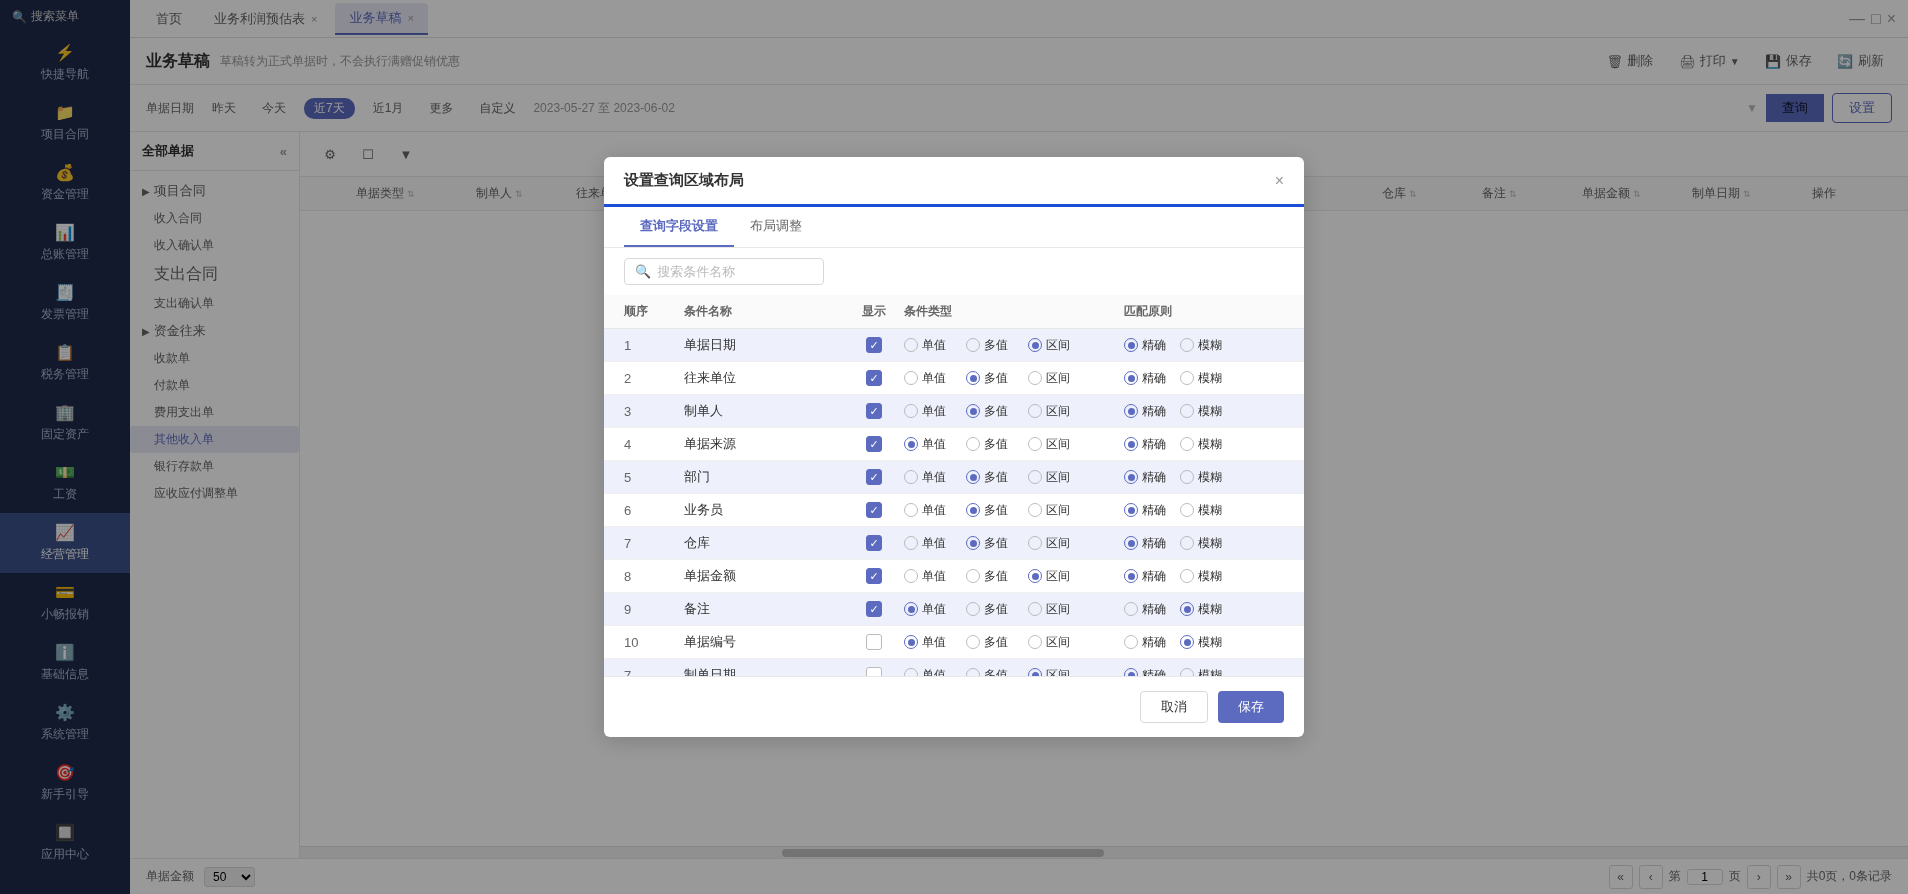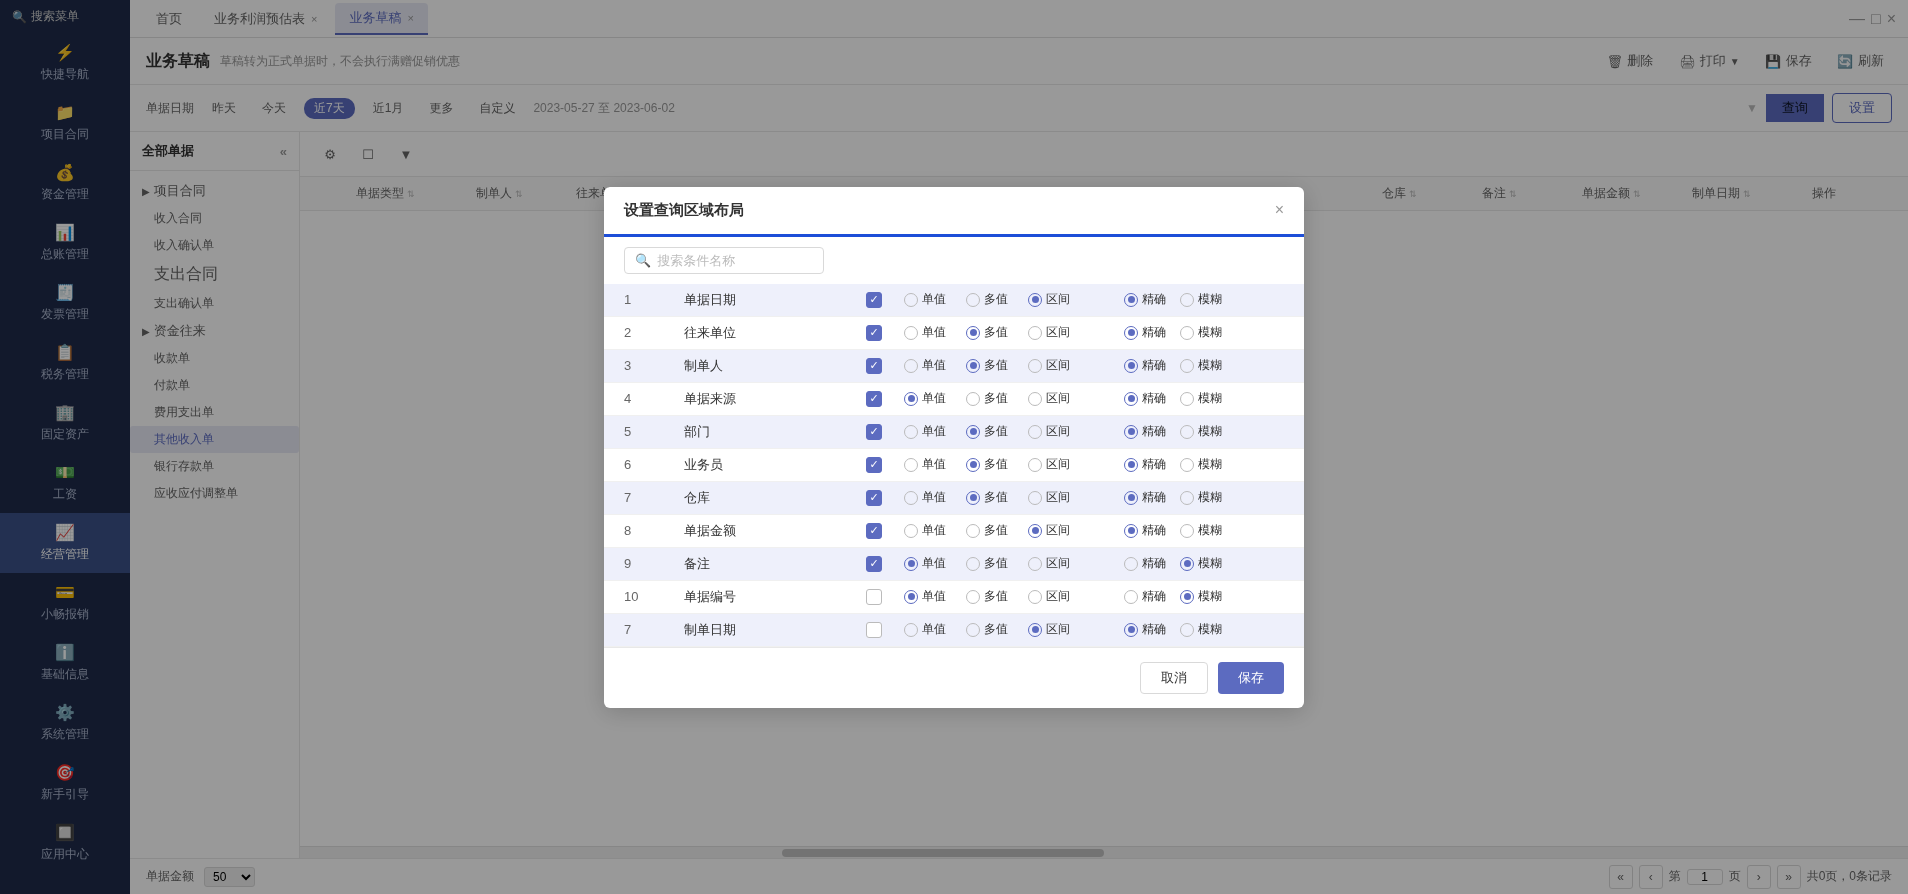--- a/index.html
+++ b/index.html
@@ -365,6 +365,10 @@
 
     <div class="modal-body">
 
+      <div class="modal-tabs">
+        <div class="modal-tab active">查询字段设置</div>
+        <div class="modal-tab">布局调整</div>
+      </div>
 
       <div class="modal-search">
         <div class="modal-search-box">

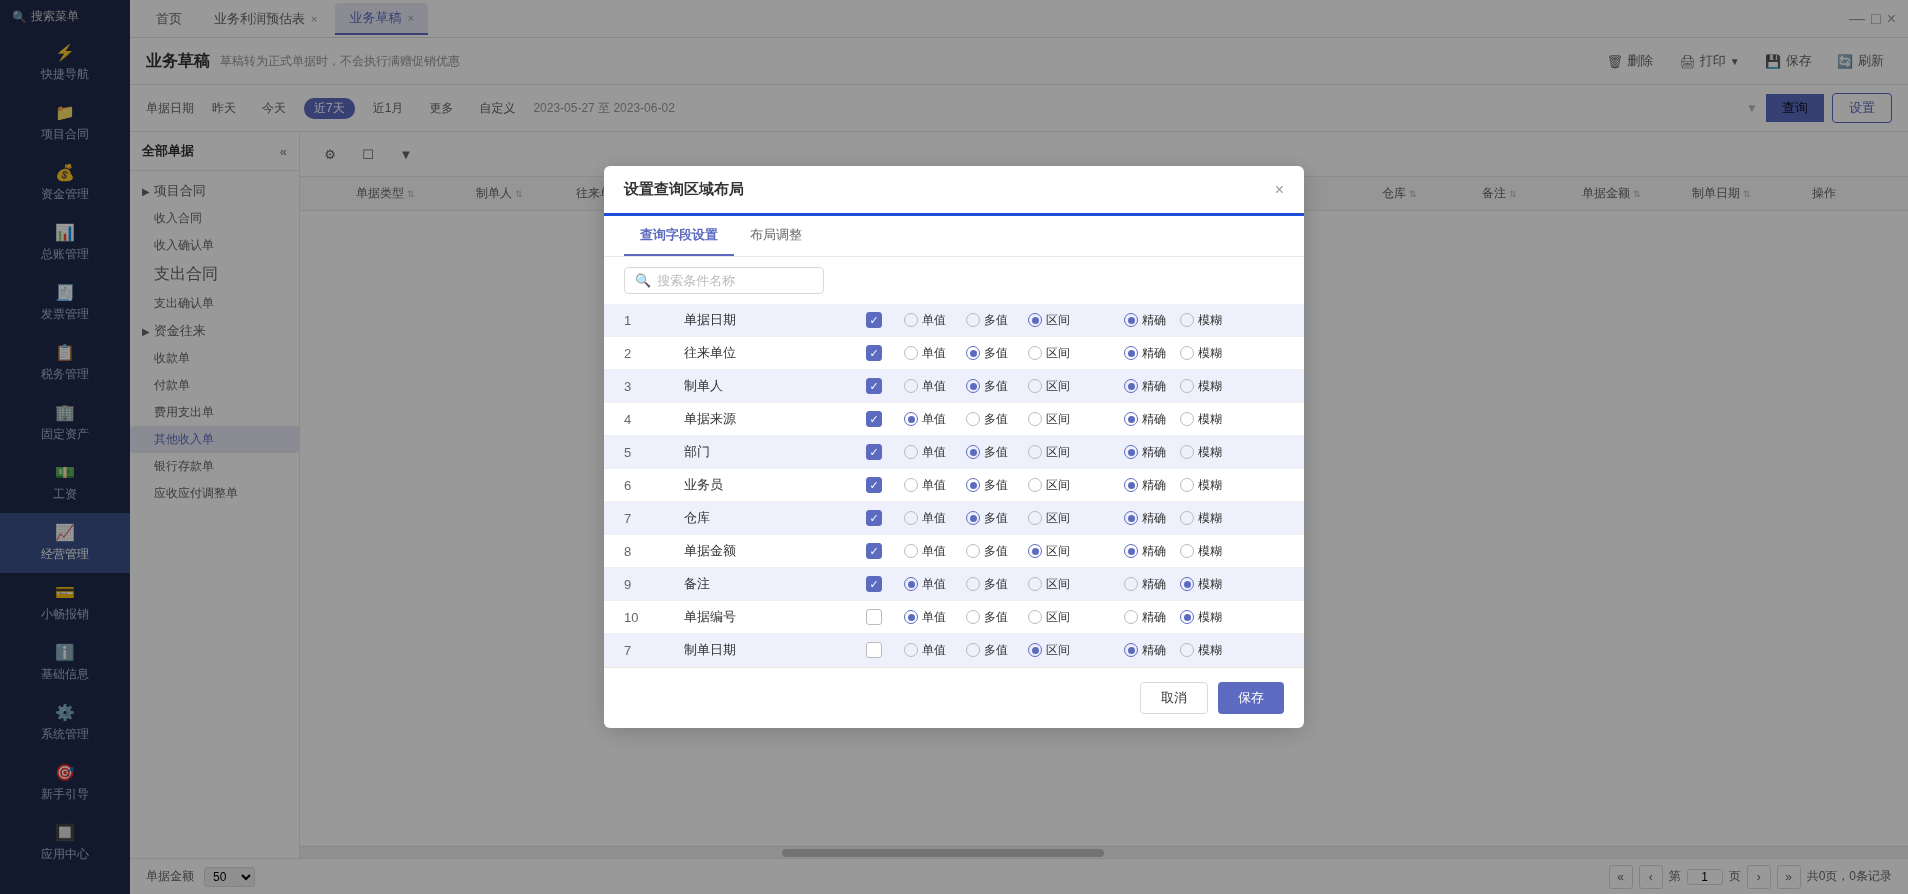--- a/index.html
+++ b/index.html
@@ -377,6 +377,13 @@
         </div>
       </div>
 
+      <div class="modal-table-header">
+        <div class="col-order">顺序</div>
+        <div class="col-name">条件名称</div>
+        <div class="col-show">显示</div>
+        <div class="col-type">条件类型</div>
+        <div class="col-match">匹配原则</div>
+      </div>
 
       <div class="modal-table" id="modal-table-body">
       <div class="modal-table-row highlighted">

